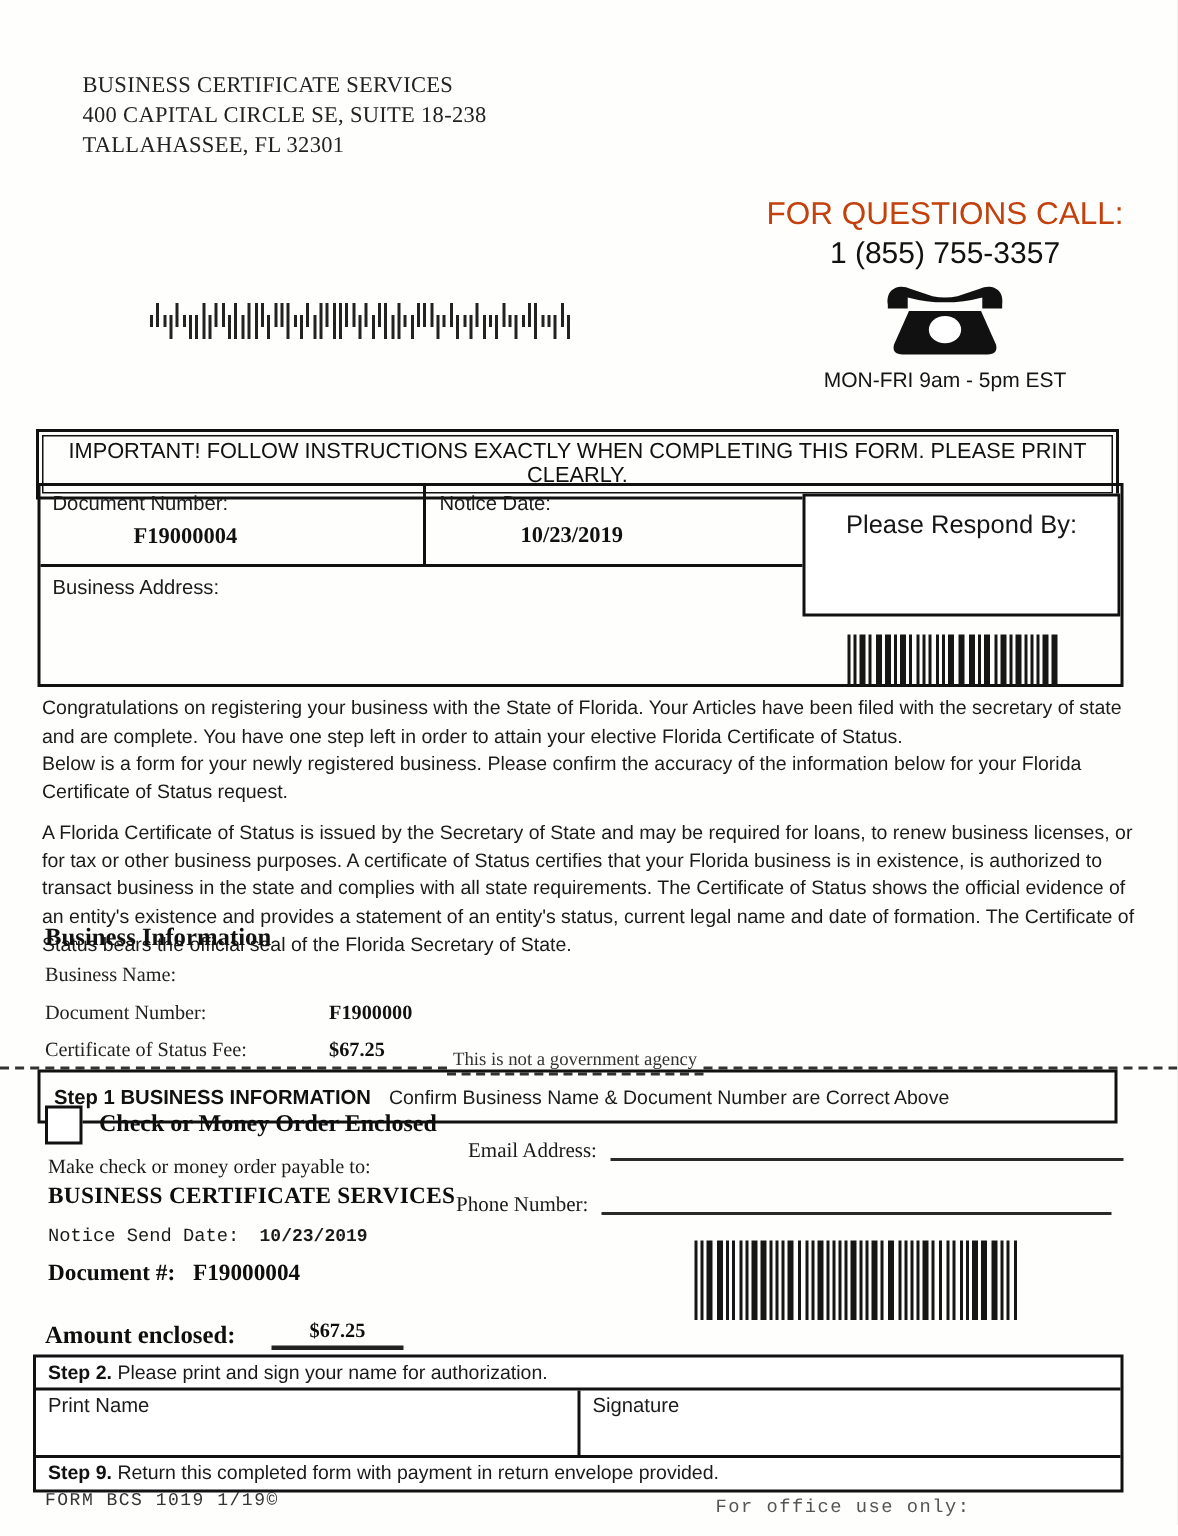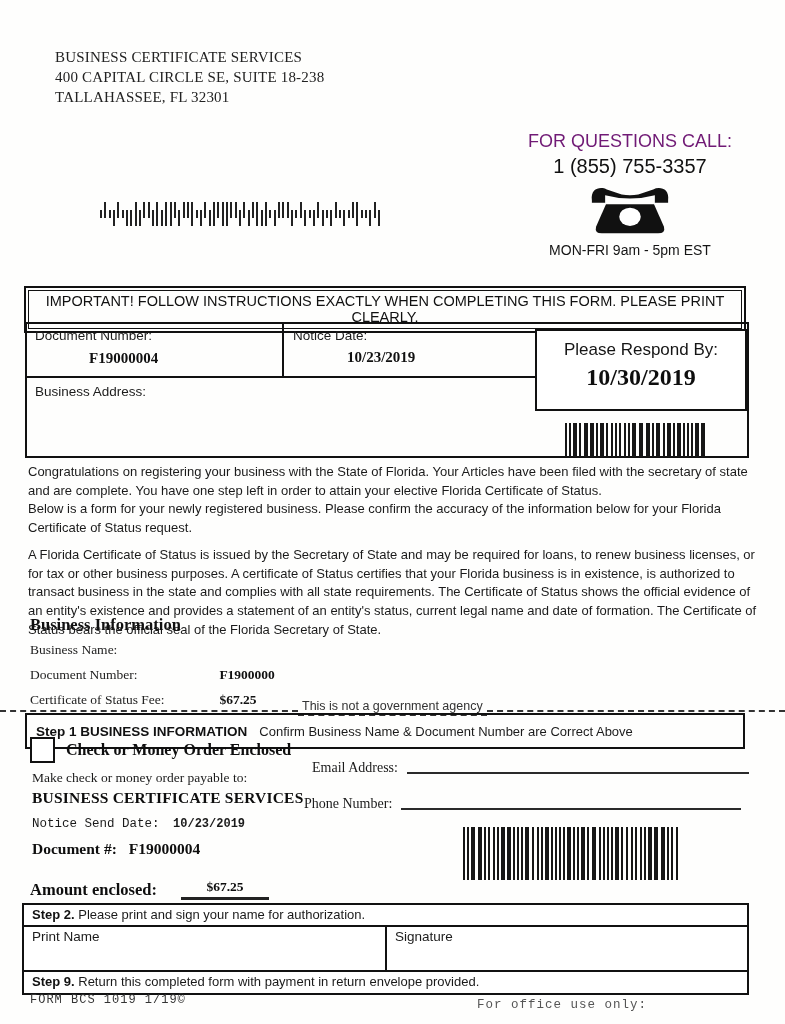--- a/index.html
+++ b/index.html
@@ -19,7 +19,7 @@
 
   
   .questions { position:absolute; left:505px; top:131px; width:250px; text-align:center; }
-  .q-label { font-size:18px; color:#701a75; }
+  .q-label { font-size:21px; color:#c2410c; }
   .q-phone { font-size:20px; margin-top:3px; color:#111; }
   .q-icon  { margin:4px auto 0; width:84px; height:58px; }
   .q-hours { font-size:14px; margin-top:2px; color:#151515; }

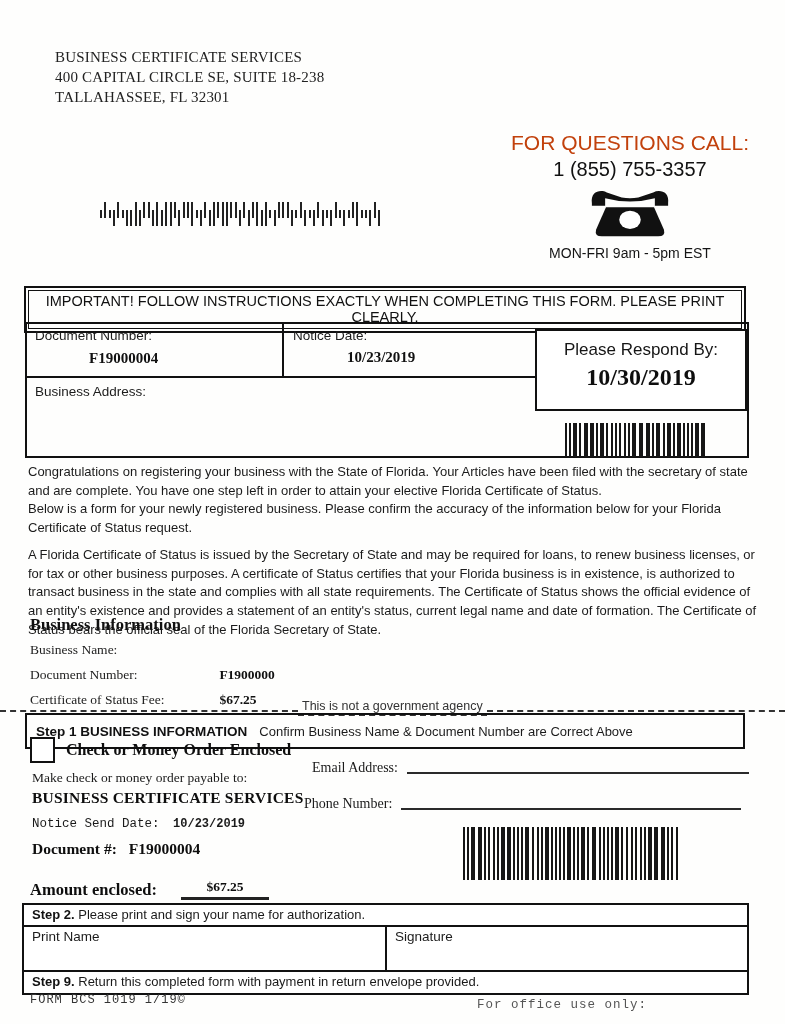--- a/index.html
+++ b/index.html
@@ -238,7 +238,6 @@
     <div class="it-label" style="left:8px; top:60px;">Business Address:</div>
     <div class="respond-box">
       <div class="respond-label">Please Respond By:</div>
-      <div class="respond-date">10/30/2019</div>
     </div>
     <div class="barcode bc1" id="bc1">
         <i style="width: 2px; margin-right: 2px;"></i>

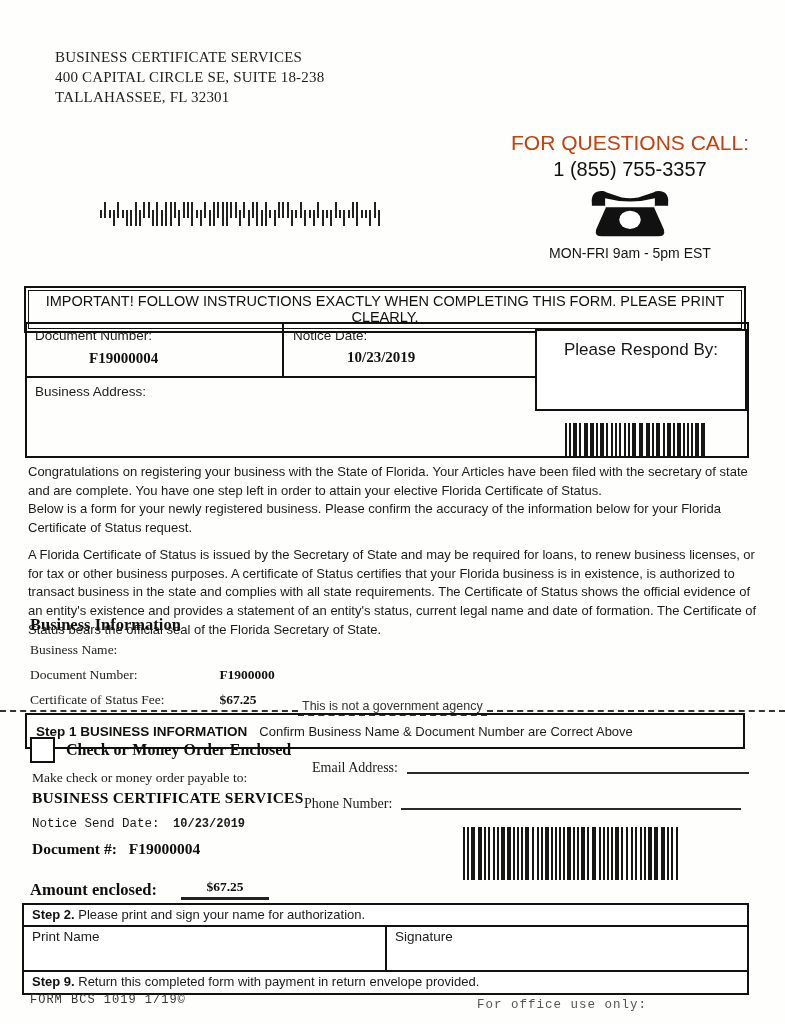--- a/index.html
+++ b/index.html
@@ -77,7 +77,7 @@
   .divider .seg { border-top:2px dashed #333; height:2px; margin-bottom:4px; }
   .divider .seg.left { width:298px; }
   .divider .seg.right { flex:1; }
-  .divider .note { font-family:Liberation Sans, sans-serif; font-size:12.5px; color:#333;
+  .divider .note { font-family:Liberation Serif, serif; font-size:12.5px; color:#333;
                    padding:0 4px 1px; border-bottom:2px dashed #333; white-space:nowrap; }
 
   

